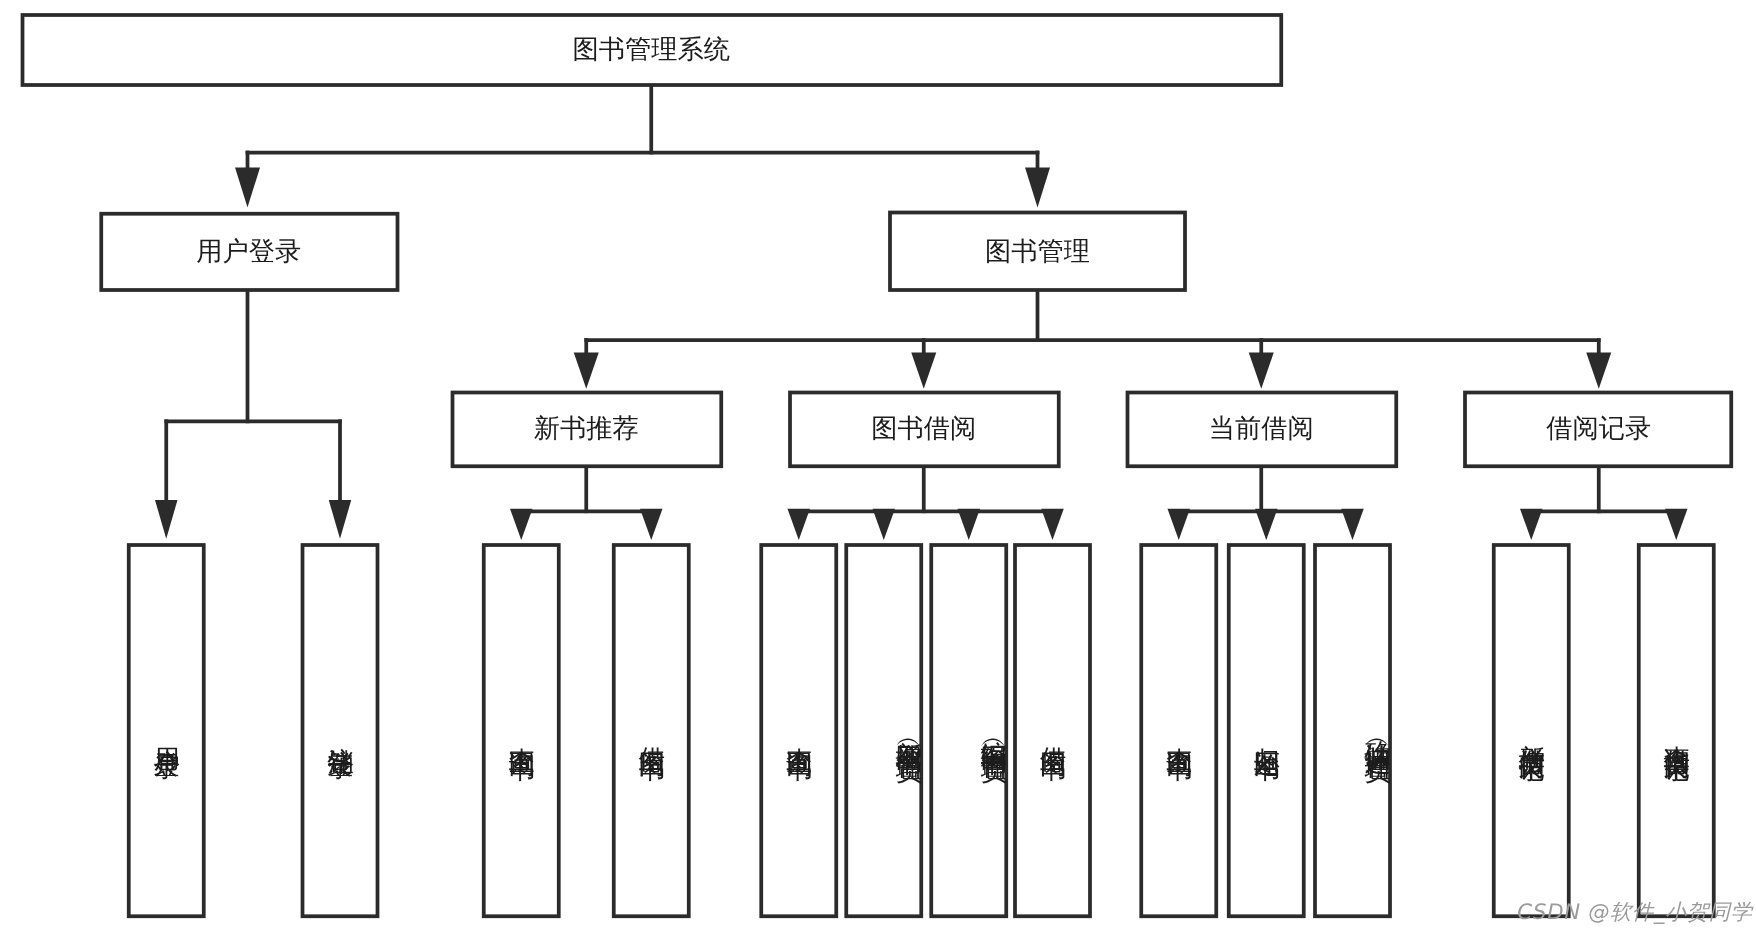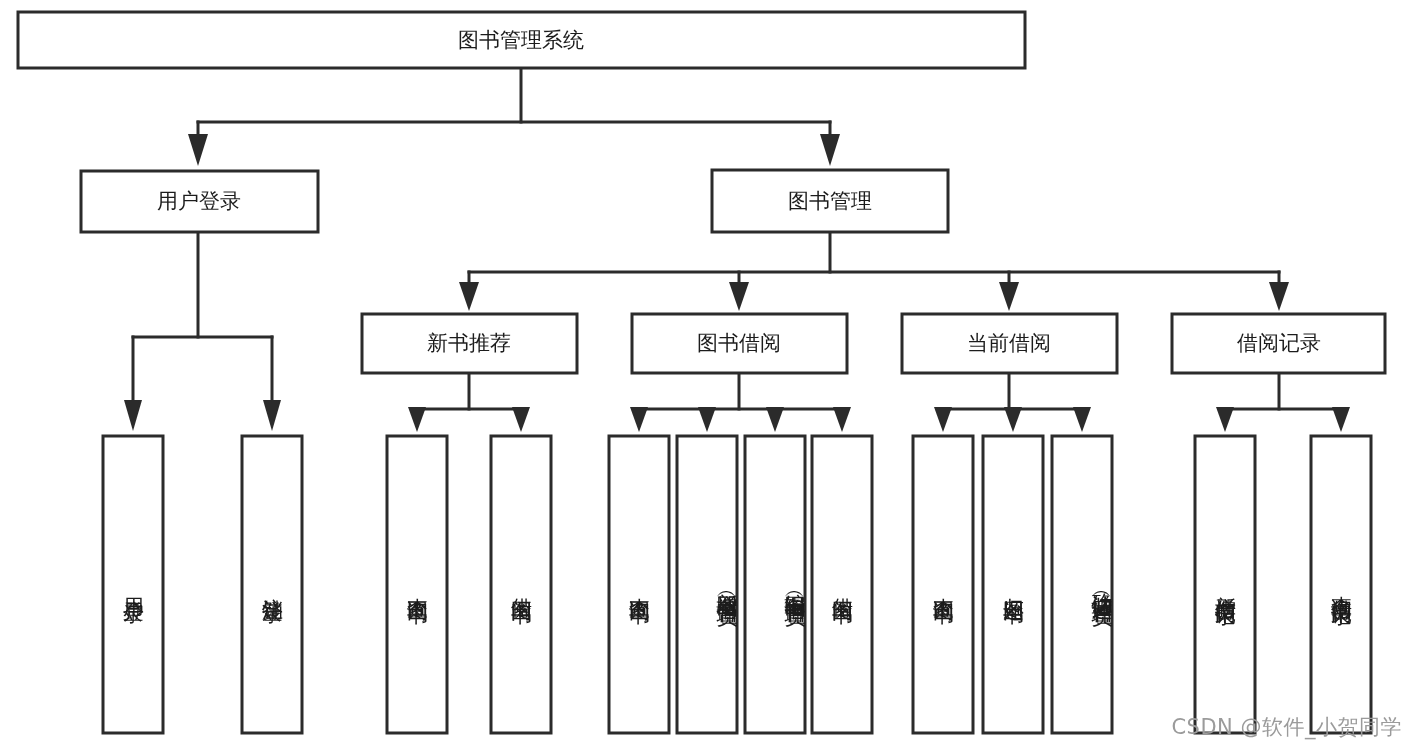--- a/index.html
+++ b/index.html
@@ -71,10 +71,11 @@
     right: 14px;
     bottom: 6px;
     font-family: "DejaVu Sans", "Liberation Sans", sans-serif;
-    font-size: 21px;
+    font-size: 17px;
     color: #9b9b9b;
     letter-spacing: 0.5px;
     white-space: nowrap;
+    font-style: italic;
   }
 </style>
 </head>

